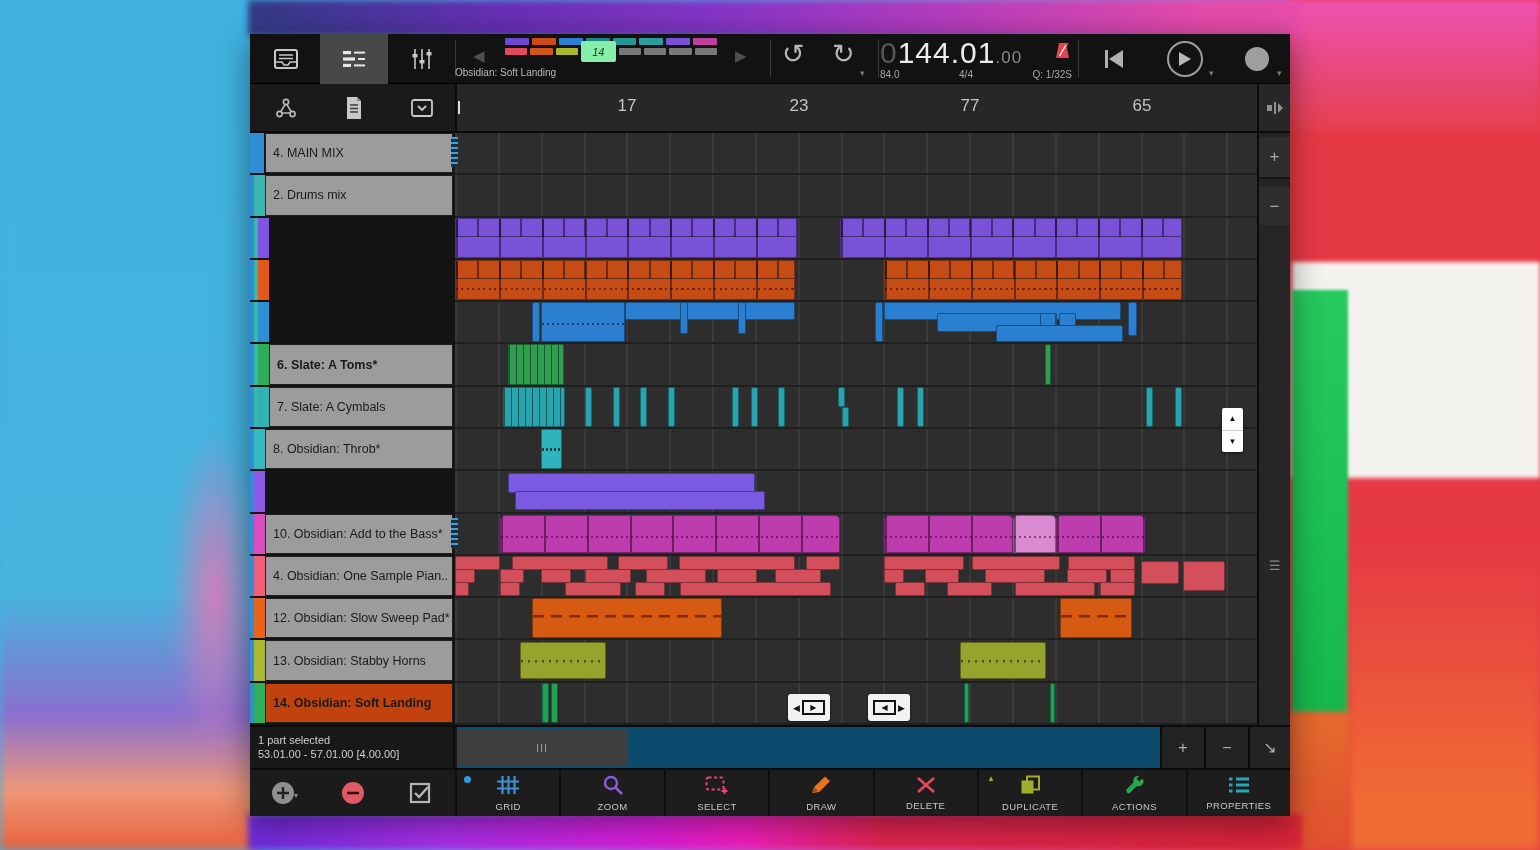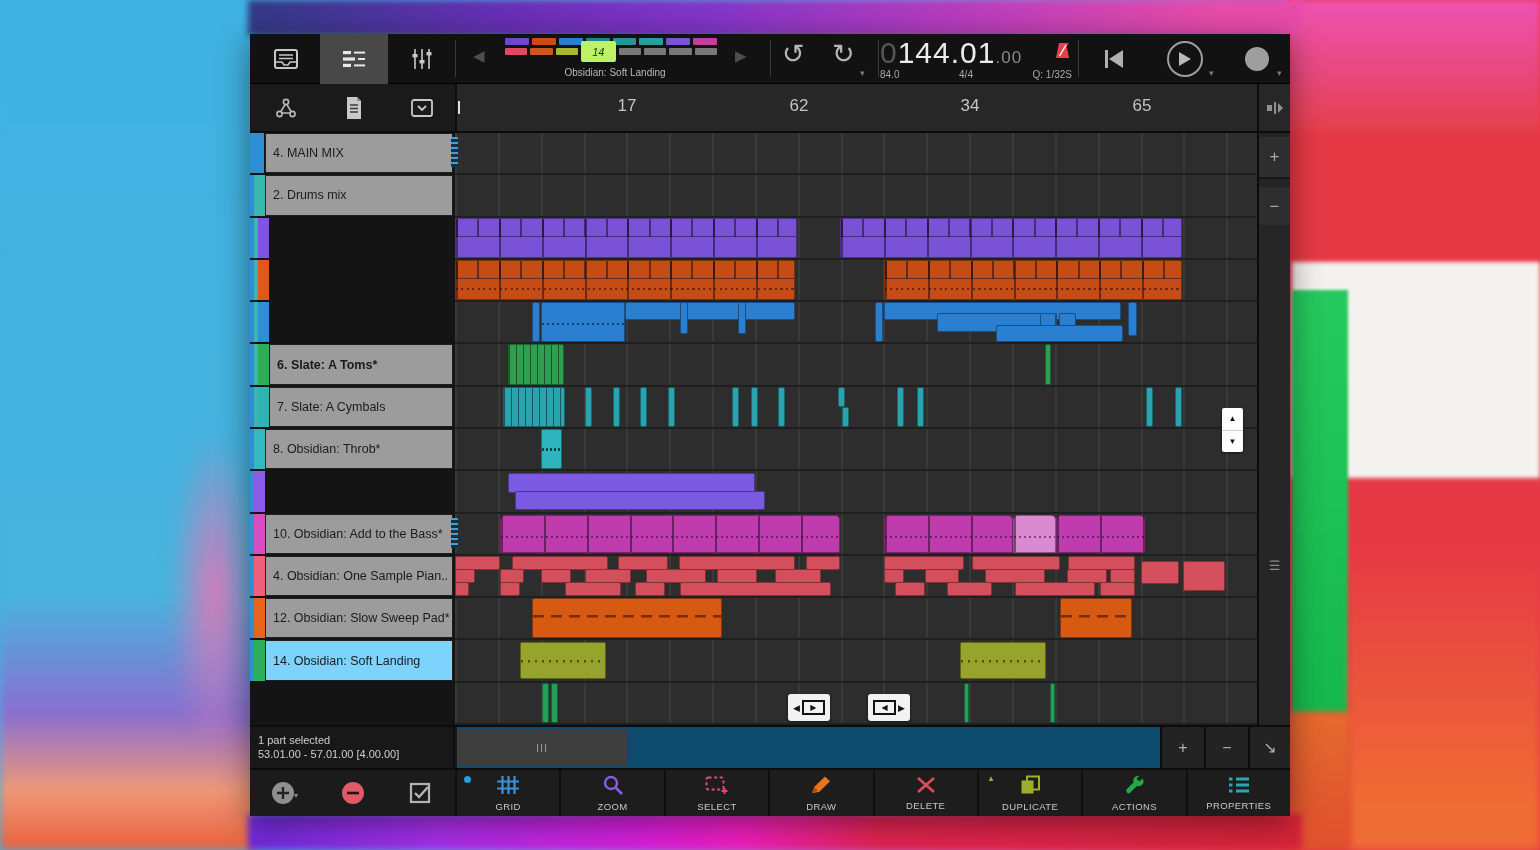--- a/index.html
+++ b/index.html
@@ -199,7 +199,7 @@
               <div class="mm-bar" style="background: rgb(224, 74, 94);"></div>
               <div class="mm-bar" style="background: rgb(210, 85, 26);"></div>
               <div class="mm-bar" style="background: rgb(168, 184, 42);"></div>
-              <div class="mm-sel" style="background: #bef264; font-style: italic;">14</div>
+              <div class="mm-sel" style="background: #86efac; font-style: italic;">14</div>
               <div class="mm-bar" style="background: rgb(120, 120, 120);"></div>
               <div class="mm-bar" style="background: rgb(120, 120, 120);"></div>
               <div class="mm-bar" style="background: rgb(120, 120, 120);"></div>

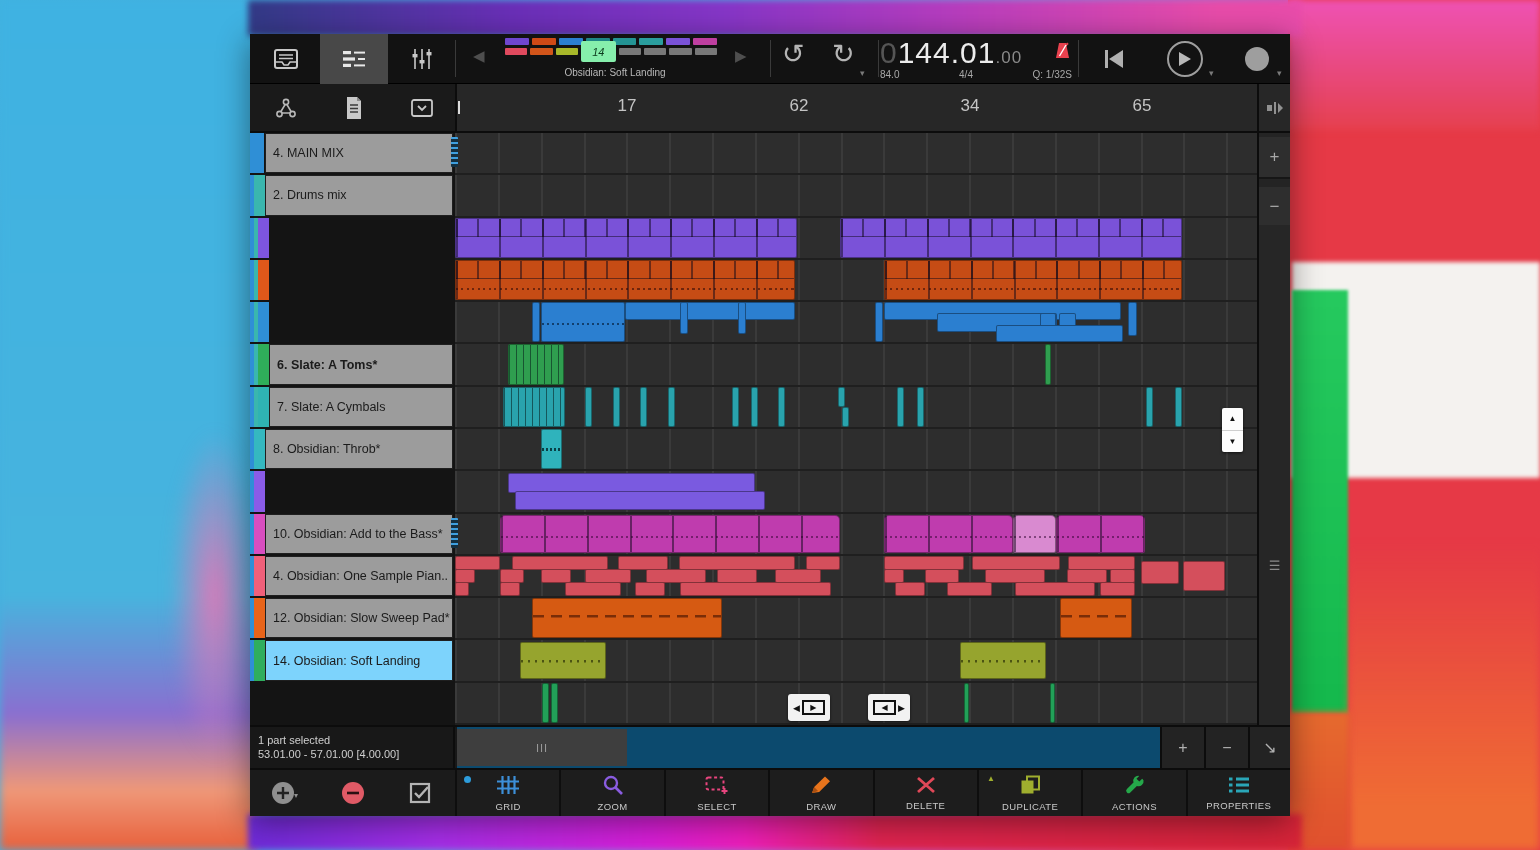--- a/index.html
+++ b/index.html
@@ -40,7 +40,7 @@
   .mm-bar { width:24px; height:7px; border-radius:1px; }
   .mm-sel { width:38px; height:21px; margin-top:-7px; border-radius:2px; display:flex; align-items:center; justify-content:center;
     font-size:11px; color:#0b3a1c; position:relative; z-index:2; }
-  .mm-caption { position:absolute; left:0; right:0; top:33px; text-align:center; font-size:10px; color:#b8b8b8; }
+  .mm-caption { position:absolute; left:0; right:0; top:33px; text-align:left; font-size:10px; color:#b8b8b8; }
   .undo-wrap { position:absolute; left:526px; top:0; width:100px; height:50px; }
   .uglyph { position:absolute; top:4px; font-size:27px; color:#b4b4b4; font-family:"DejaVu Sans", sans-serif; font-weight:300; }
   .caret { color:#7a7a7a; font-size:9px; position:absolute; }

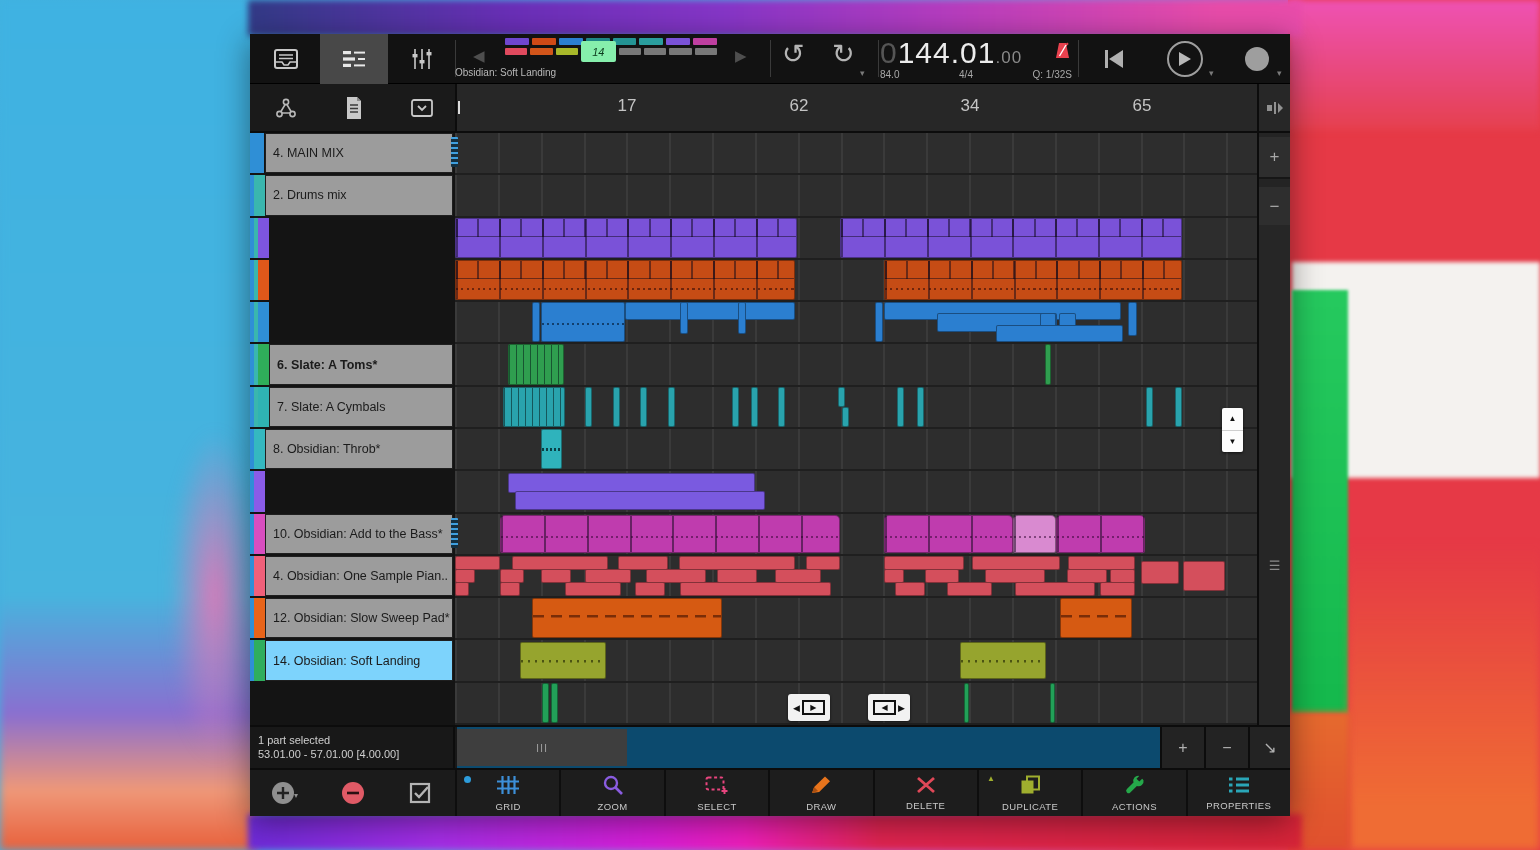--- a/index.html
+++ b/index.html
@@ -274,7 +274,7 @@
       <div class="ruler" id="ruler">
         <div class="ruler-mark"></div>
       <span class="tick" style="left: 170px;">17</span>
-          <span class="tick" style="left: 342px;">62</span>
+          <span class="tick" style="left: 342px;">23</span>
           <span class="tick" style="left: 513px;">34</span>
           <span class="tick" style="left: 685px;">65</span>
         </div>

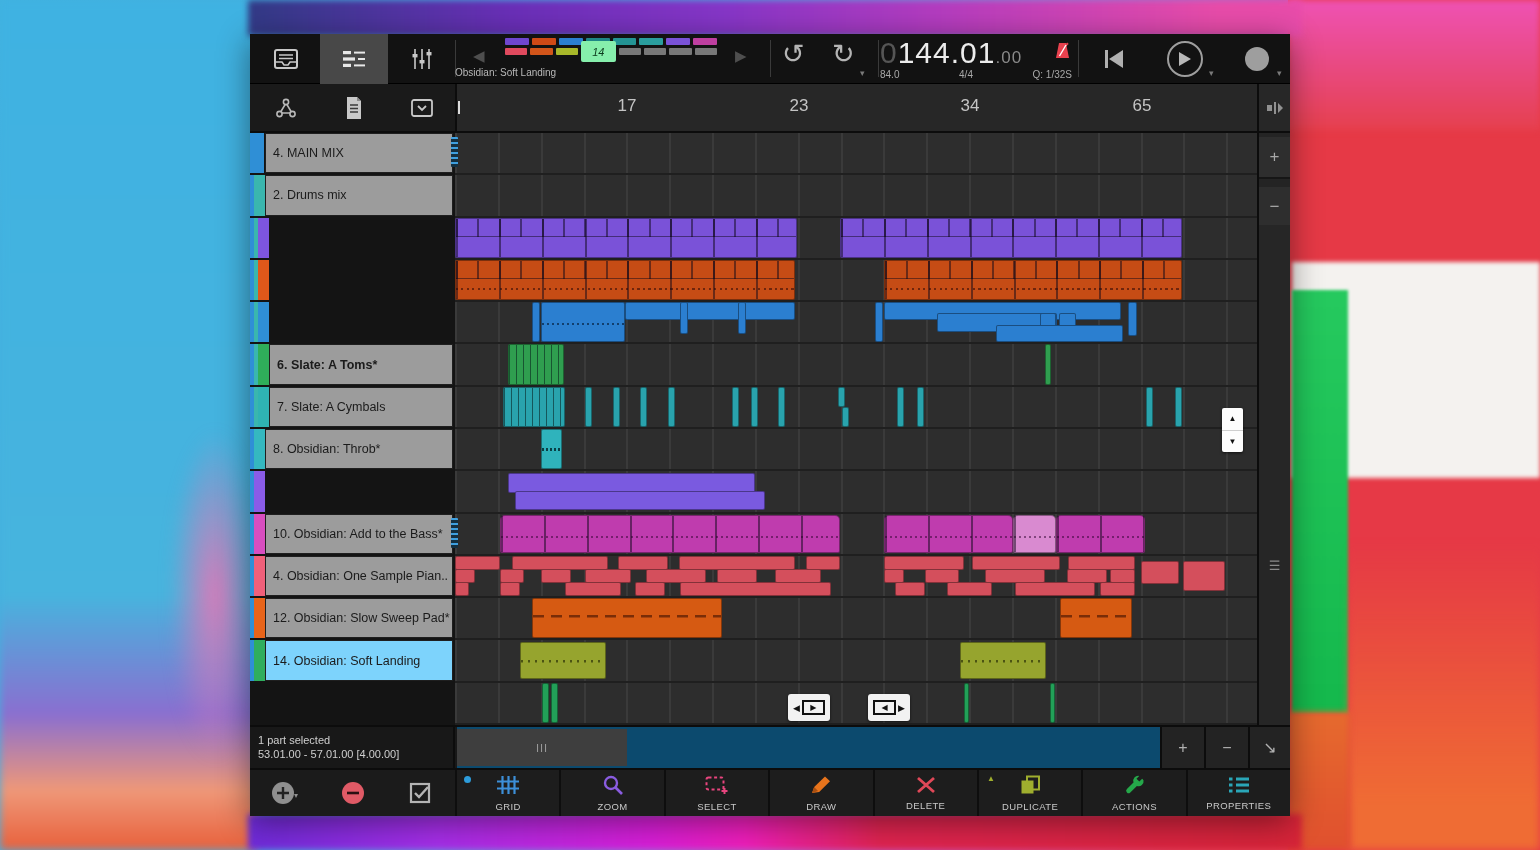--- a/index.html
+++ b/index.html
@@ -275,7 +275,7 @@
         <div class="ruler-mark"></div>
       <span class="tick" style="left: 170px;">17</span>
           <span class="tick" style="left: 342px;">23</span>
-          <span class="tick" style="left: 513px;">34</span>
+          <span class="tick" style="left: 513px;">77</span>
           <span class="tick" style="left: 685px;">65</span>
         </div>
       <div class="r2-right">

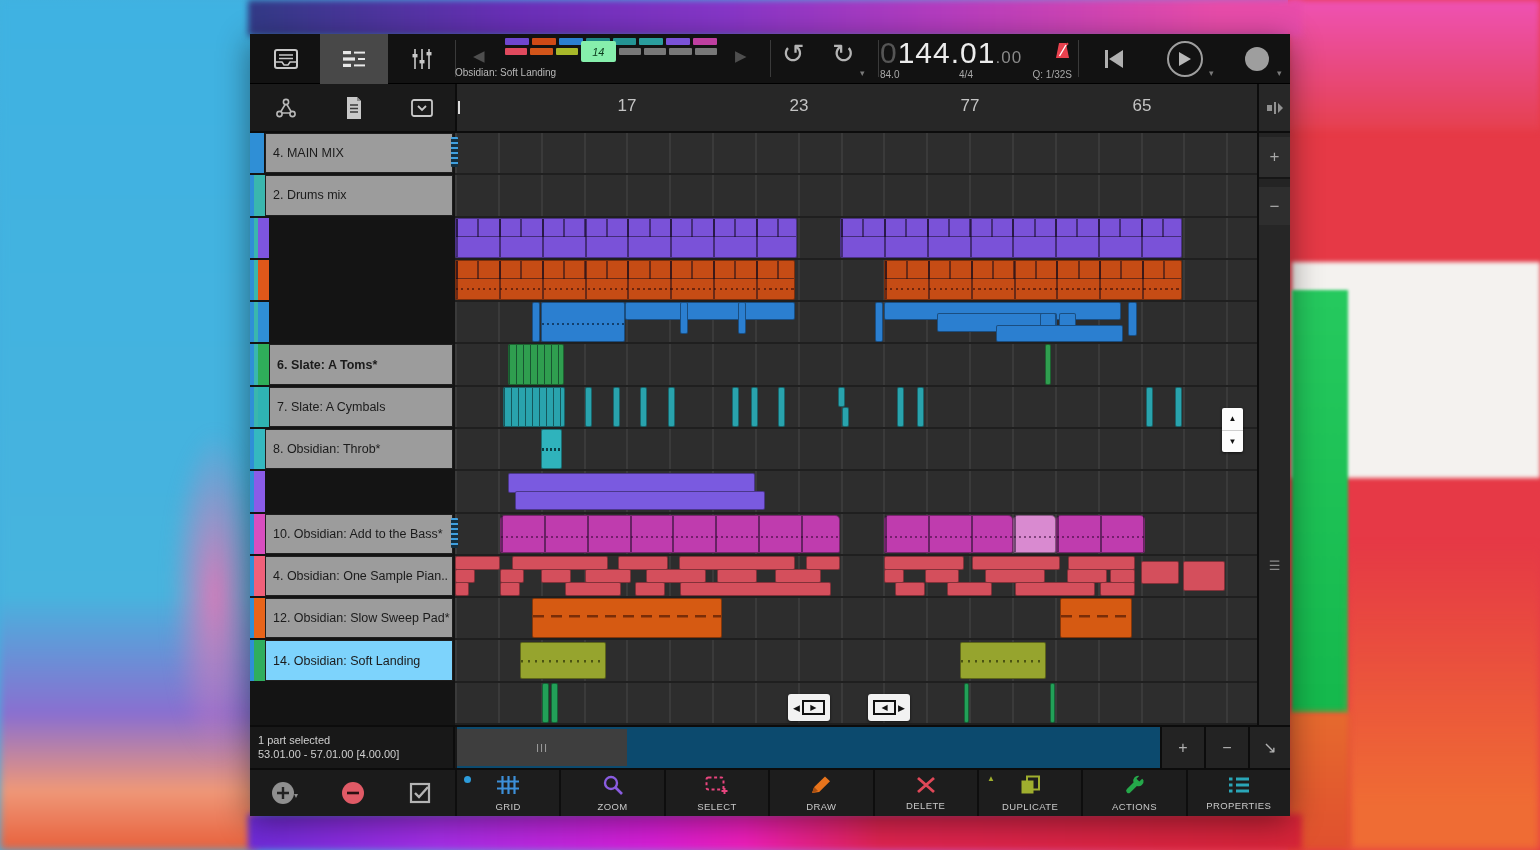--- a/index.html
+++ b/index.html
@@ -351,6 +351,11 @@
             <div class="stripe" style="left: 4px; width: 11px; background: rgb(232, 100, 26);"></div>
             <div class="tlabel" style="left: 15px;">12. Obsidian: Slow Sweep Pad*</div>
           </div>
+          <div class="thead">
+            <div class="stripe" style="left: 0px; width: 4px; background: rgb(47, 143, 214);"></div>
+            <div class="stripe" style="left: 4px; width: 11px; background: rgb(170, 184, 50);"></div>
+            <div class="tlabel" style="left: 15px;">13. Obsidian: Stabby Horns</div>
+          </div>
           <div class="thead sel">
             <div class="stripe" style="left: 0px; width: 4px; background: rgb(47, 143, 214);"></div>
             <div class="stripe" style="left: 4px; width: 11px; background: rgb(47, 174, 94);"></div>

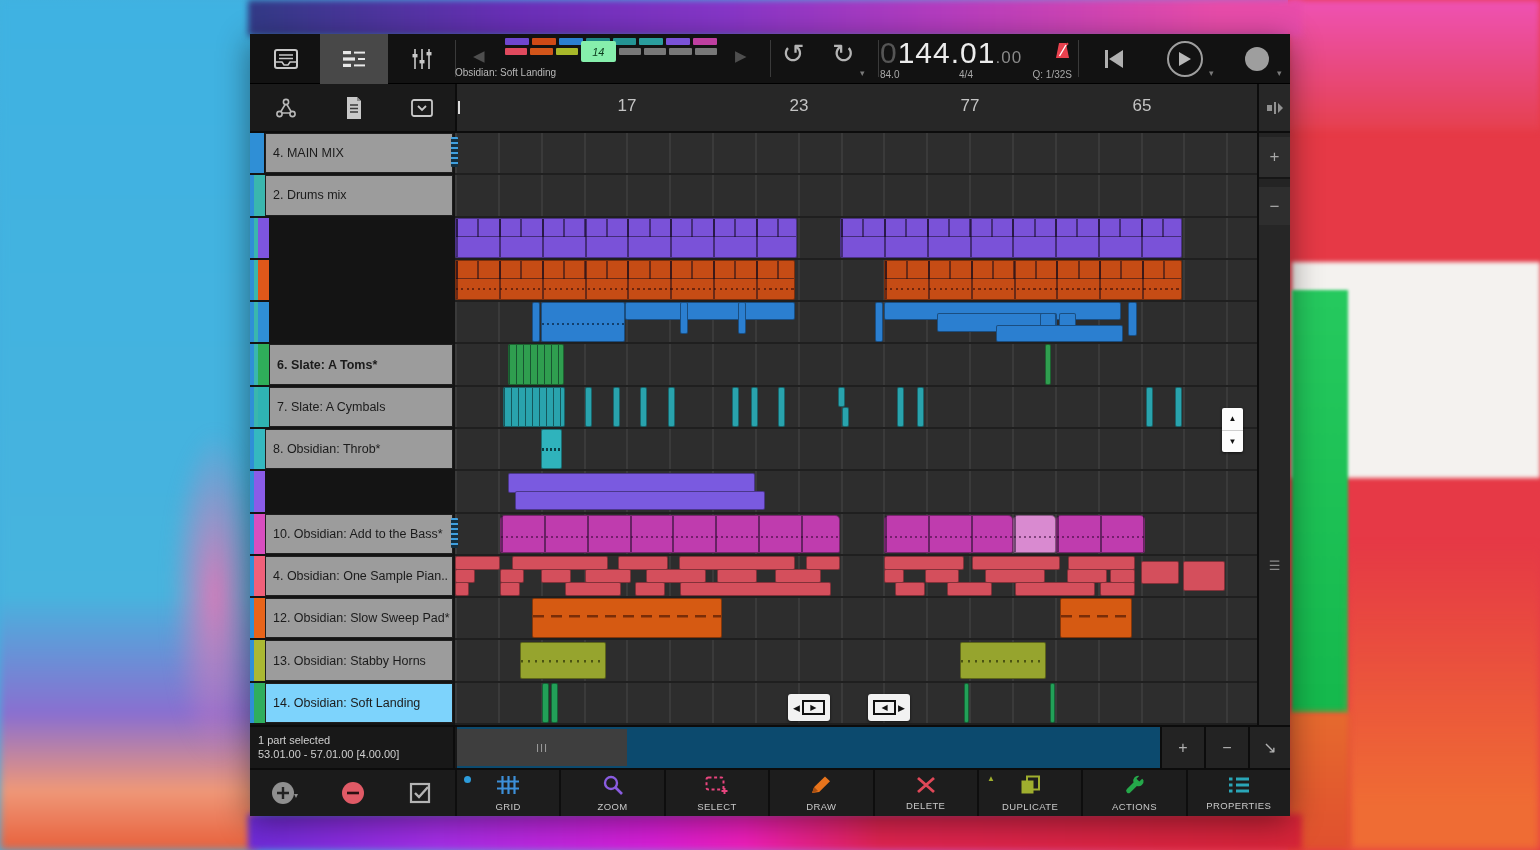--- a/index.html
+++ b/index.html
@@ -73,7 +73,7 @@
   .stripe { position:absolute; top:0; bottom:2px; }
   .tlabel { position:absolute; top:0; bottom:2px; right:2px; background:#9c9c9c; border:1px solid #1f1f1f;
     display:flex; align-items:center; padding-left:7px; font-size:12.5px; color:#1b1b1b; white-space:nowrap; overflow:hidden; }
-  .thead.sel .tlabel { background:#7dd3fc; }
+  .thead.sel .tlabel { background:#c2410c;font-weight:bold; }
   .bhandle { position:absolute; right:-3px; top:4px; width:7px; height:30px; z-index:4; border-radius:1px;
     background:repeating-linear-gradient(180deg,#3f9fdf 0 2.5px,#143041 2.5px 5px); }
   .grid { position:relative; width:802px; background-color:#2d2d2d;

